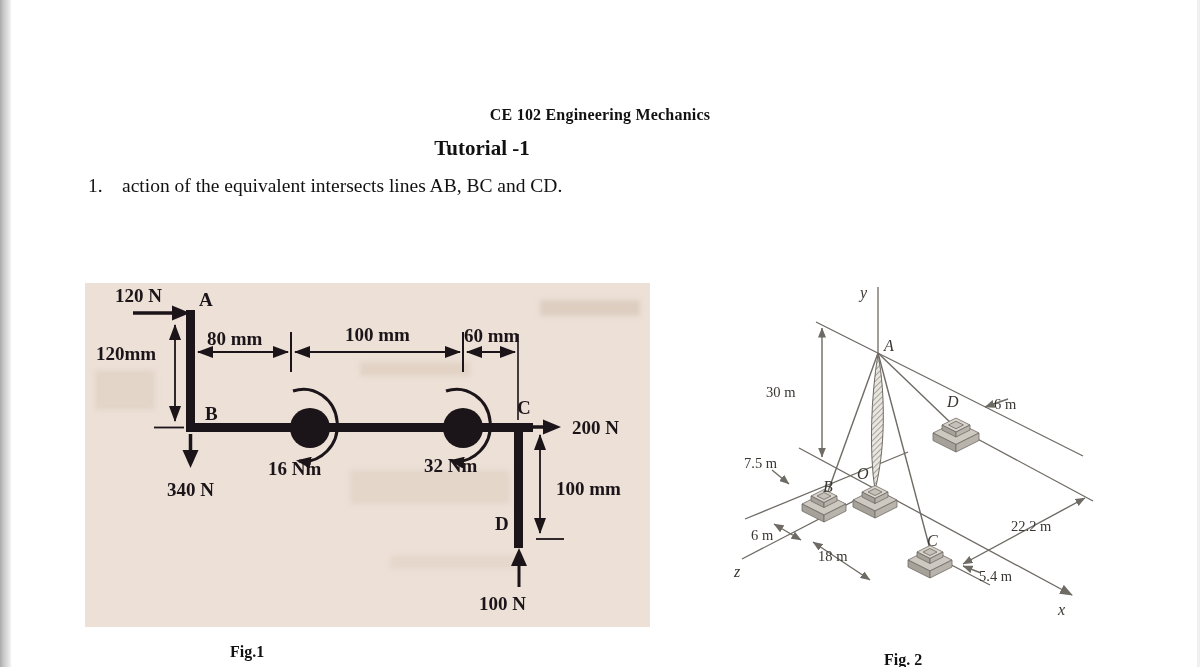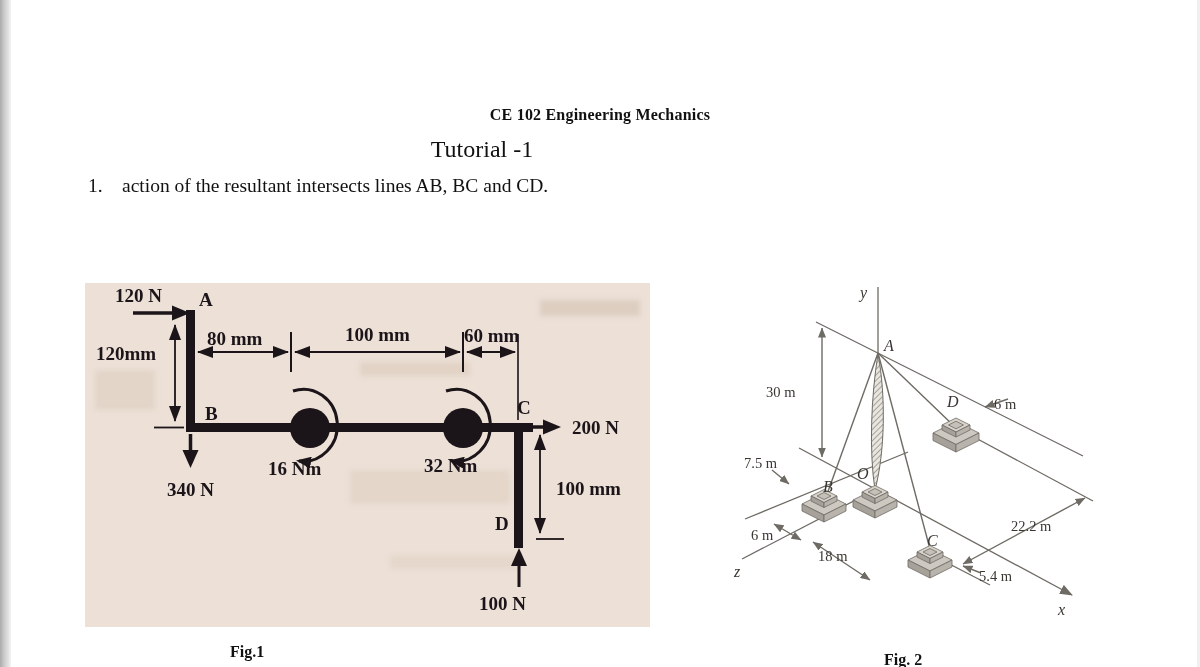--- a/index.html
+++ b/index.html
@@ -22,7 +22,7 @@
   }
   .doc-subtitle{
     position:absolute;top:136px;left:0;width:964px;text-align:center;
-    font-size:24px;font-weight:normal;
+    font-size:21px;font-weight:bold;
   }
   .problem{
     position:absolute;left:88px;top:170px;width:1032px;

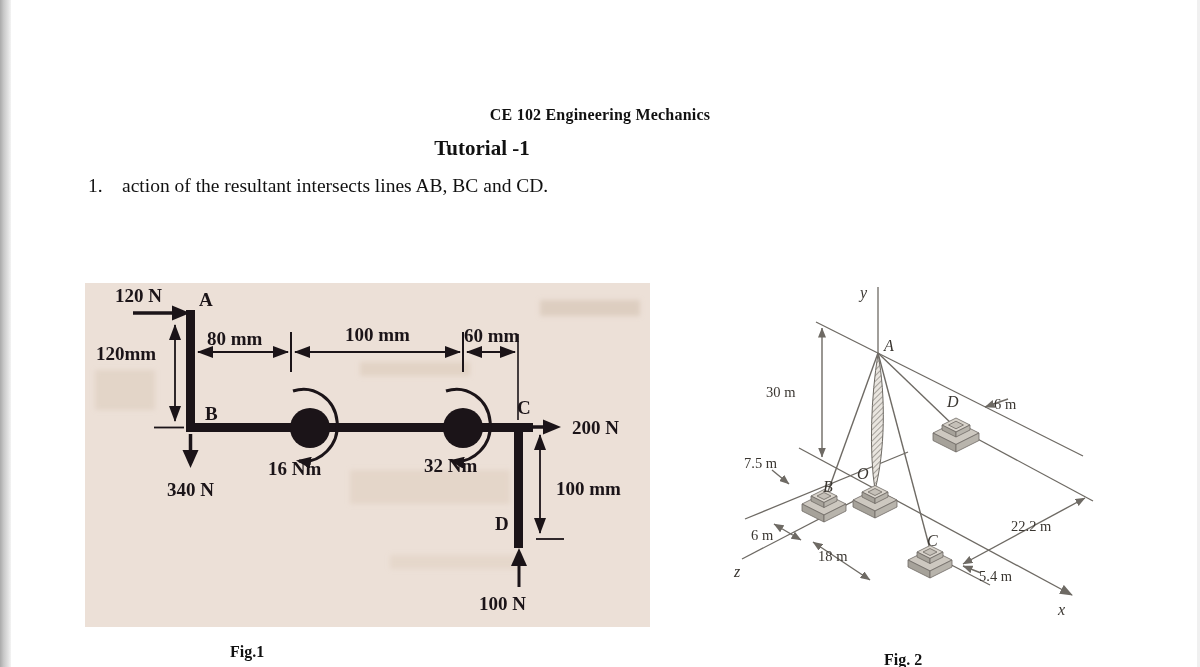--- a/index.html
+++ b/index.html
@@ -49,7 +49,7 @@
 <div class="problem">
   <span class="pnum">1.</span>
   <div class="ptext">
-    <div class="lline">action of the resultant intersects lines AB, BC and CD.</div>
+    <div class="lline">action of the equivalent intersects lines AB, BC and CD.</div>
   </div>
 </div>
 

